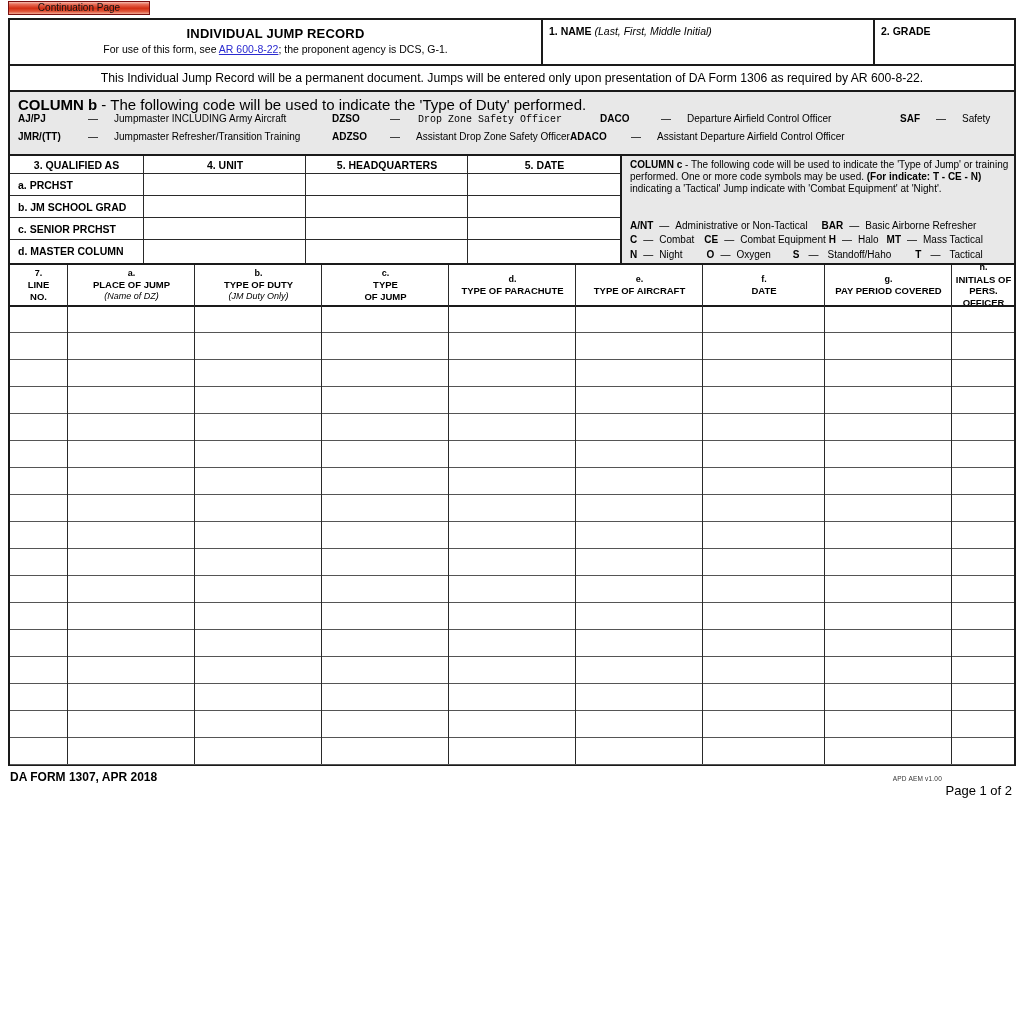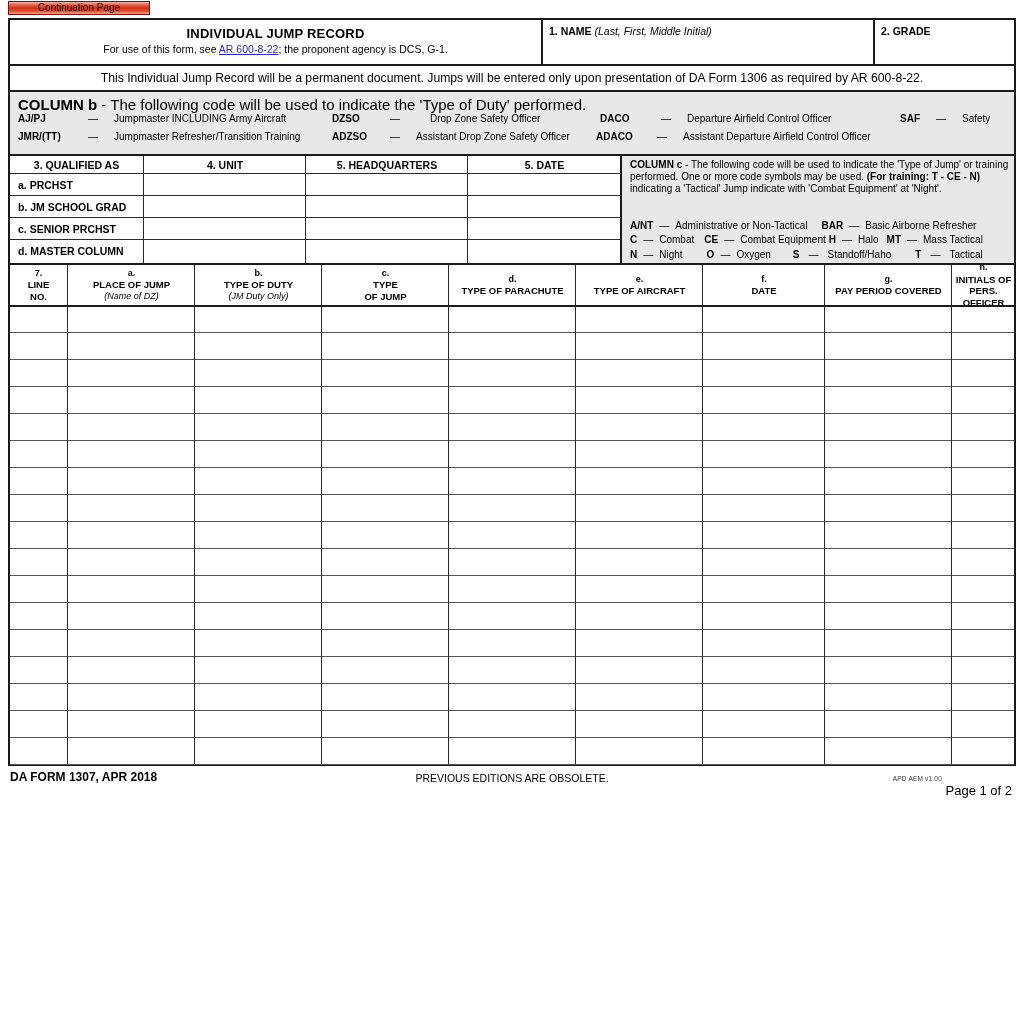--- a/index.html
+++ b/index.html
@@ -277,7 +277,7 @@
     </div>
 
     <div class="colb-row" style="left:322px; top:21px;">
-      <span class="code" style="display:inline-block;width:52px;">DZSO</span><span class="dash">—</span><span style="display:inline-block;margin-left:24px;">Drop Zone Safety Officer</span>
+      <span class="code" style="display:inline-block;width:52px;">DZSO</span><span class="dash">—</span><span style="display:inline-block;margin-left:12px;font-family:Liberation Mono, monospace;">Drop Zone Safety Officer</span>
     </div>
     <div class="colb-row" style="left:322px; top:39px;">
       <span class="code" style="display:inline-block;width:52px;">ADZSO</span><span class="dash">—</span><span style="display:inline-block;margin-left:10px;">Assistant Drop Zone Safety Officer</span>

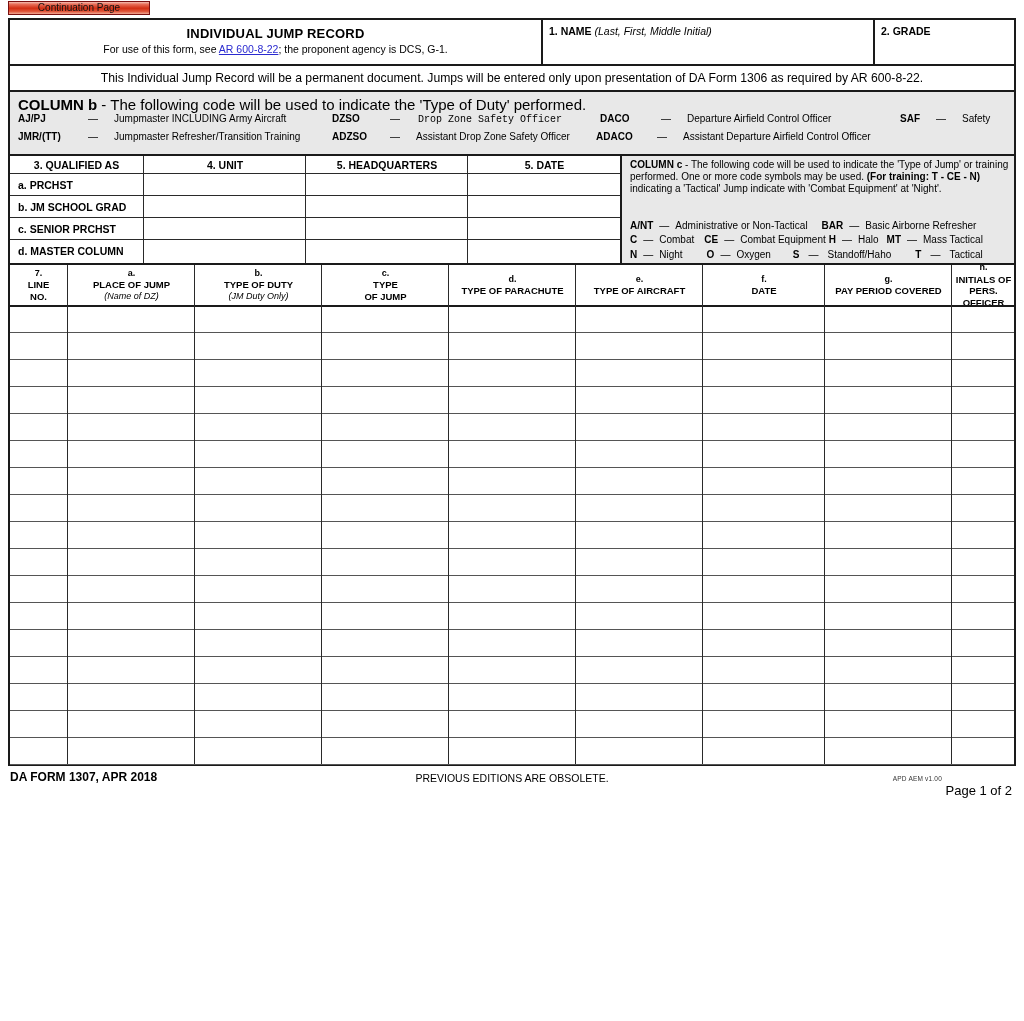--- a/index.html
+++ b/index.html
@@ -286,7 +286,7 @@
     <div class="colb-row" style="left:590px; top:21px;">
       <span class="code" style="display:inline-block;width:55px;">DACO</span><span class="dash">—</span><span style="display:inline-block;margin-left:10px;">Departure Airfield Control Officer</span>
     </div>
-    <div class="colb-row" style="left:586px; top:39px;text-decoration:underline;">
+    <div class="colb-row" style="left:560px; top:39px;text-decoration:underline;">
       <span class="code" style="display:inline-block;width:55px;">ADACO</span><span class="dash">—</span><span style="display:inline-block;margin-left:10px;">Assistant Departure Airfield Control Officer</span>
     </div>
 

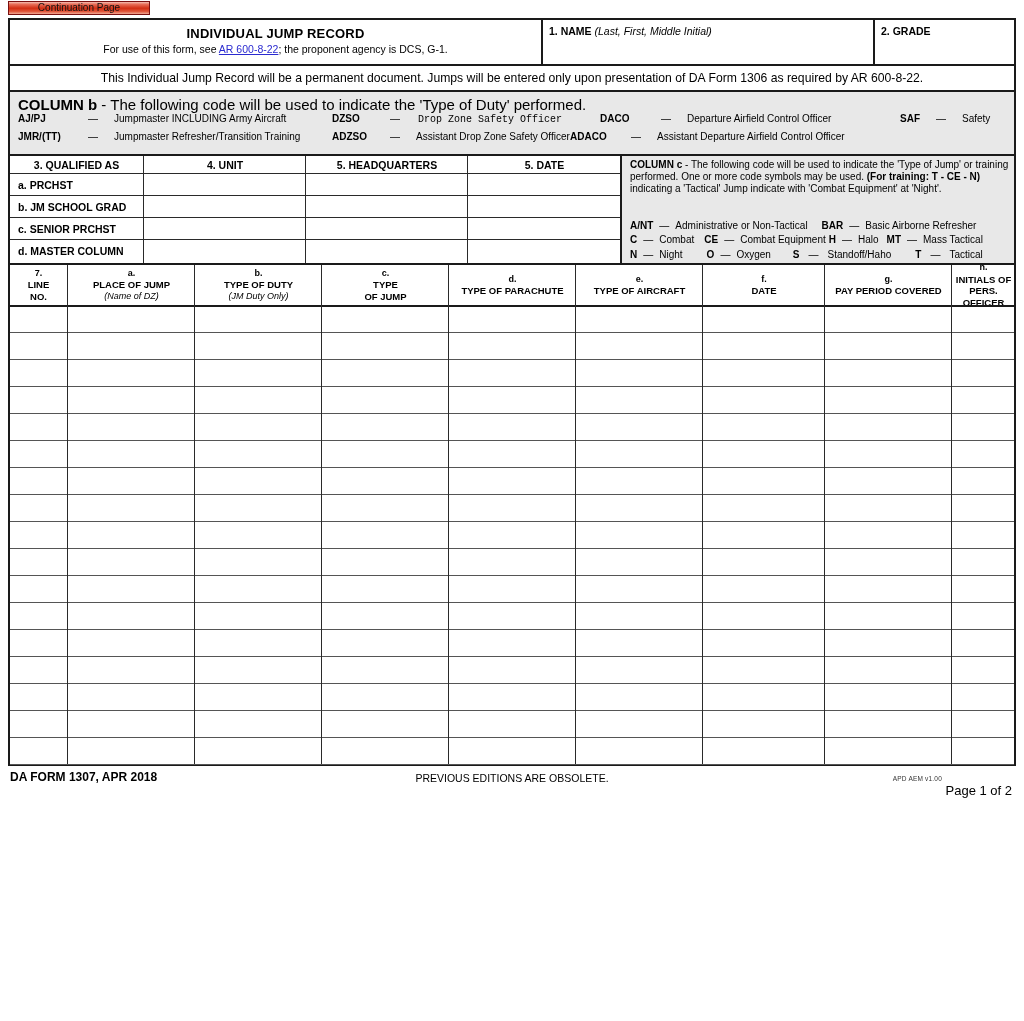--- a/index.html
+++ b/index.html
@@ -335,7 +335,7 @@
   <div id="colc-block">
     <div id="colc-text">
       <b>COLUMN c</b><span> - The following code will be used to indicate the 'Type of Jump' or training performed. One or more code symbols may be used.</span>
-      <b>(For training: T - CE - N)</b><span> indicating a 'Tactical' Jump indicate with 'Combat Equipment' at 'Night'.</span>
+      <b>(For indicate: T - CE - N)</b><span> indicating a 'Tactical' Jump indicate with 'Combat Equipment' at 'Night'.</span>
     </div>
     <div id="colc-codes">
       <div>

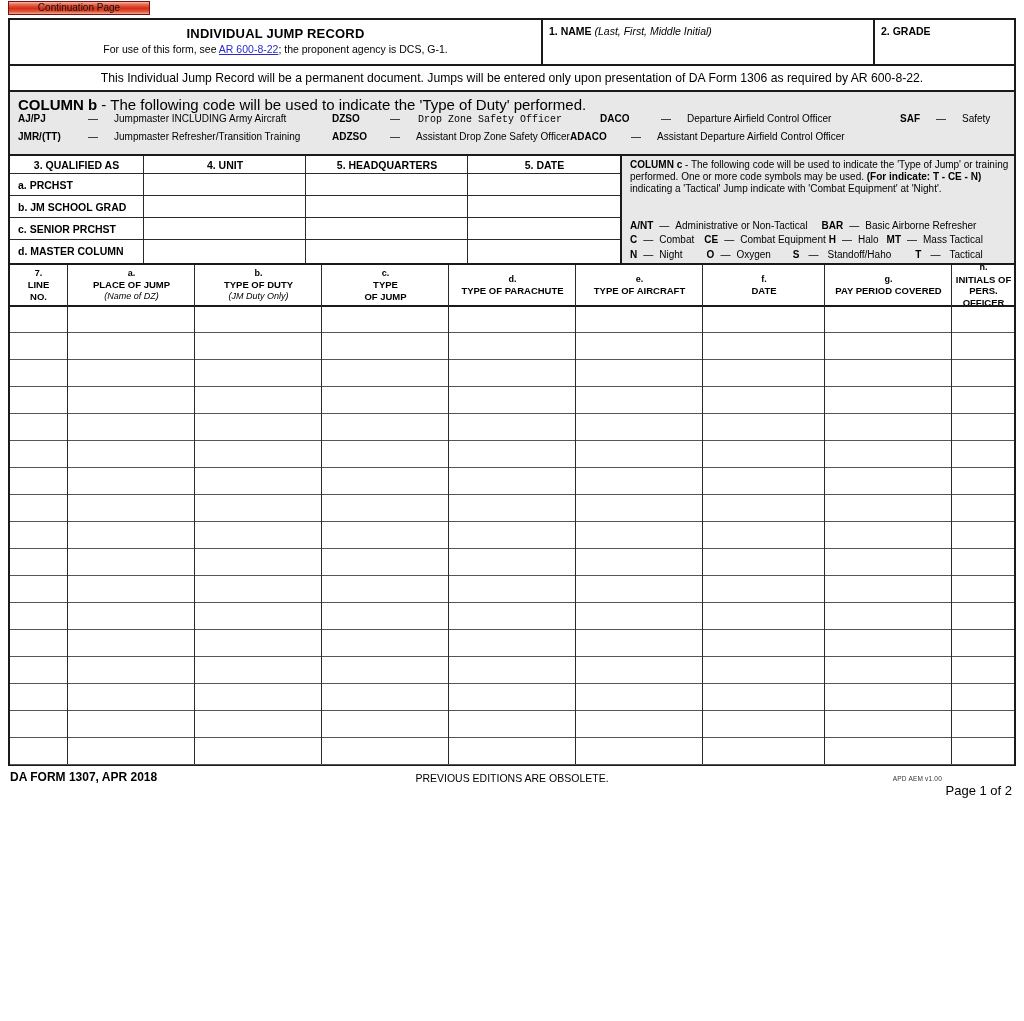--- a/index.html
+++ b/index.html
@@ -445,7 +445,6 @@
 
 <div id="form-footer">
   <div id="footer-formid">DA FORM 1307, APR 2018</div>
-  <div id="footer-obsolete">PREVIOUS EDITIONS ARE OBSOLETE.</div>
   <div id="footer-apd">APD AEM v1.00</div>
   <div id="footer-page">Page 1 of 2</div>
 </div>

